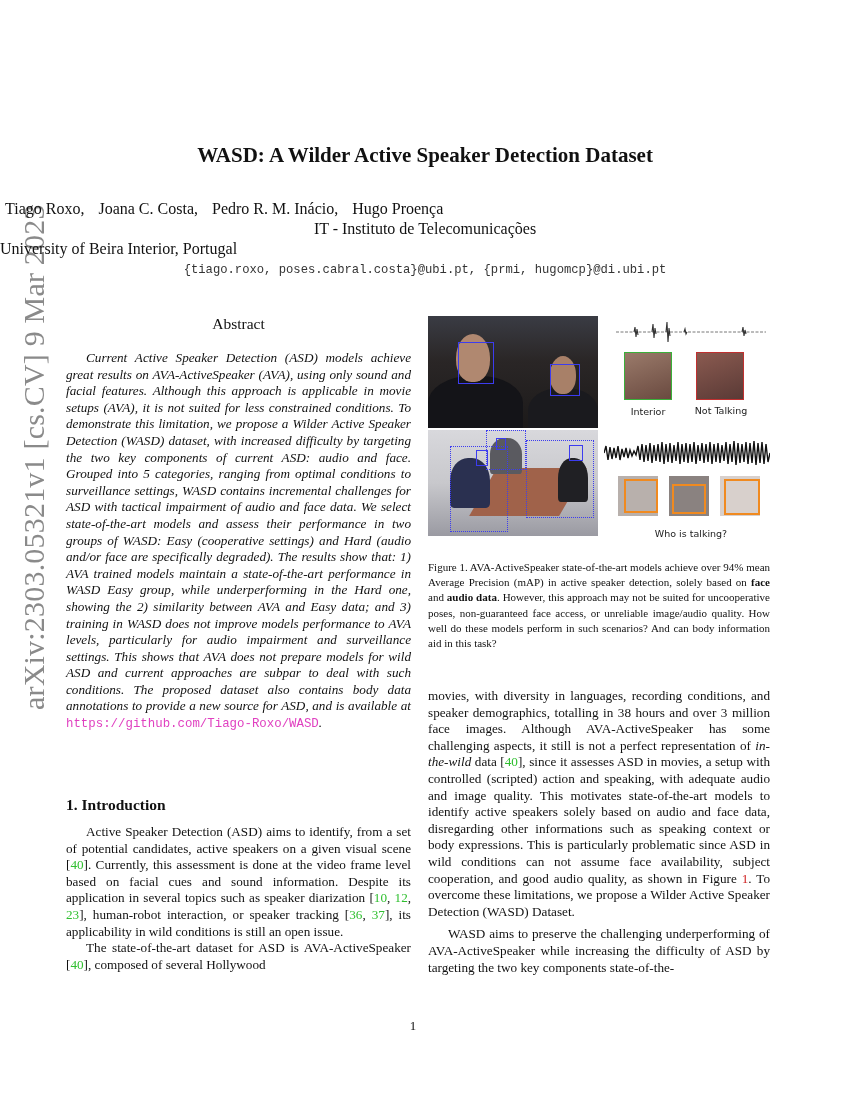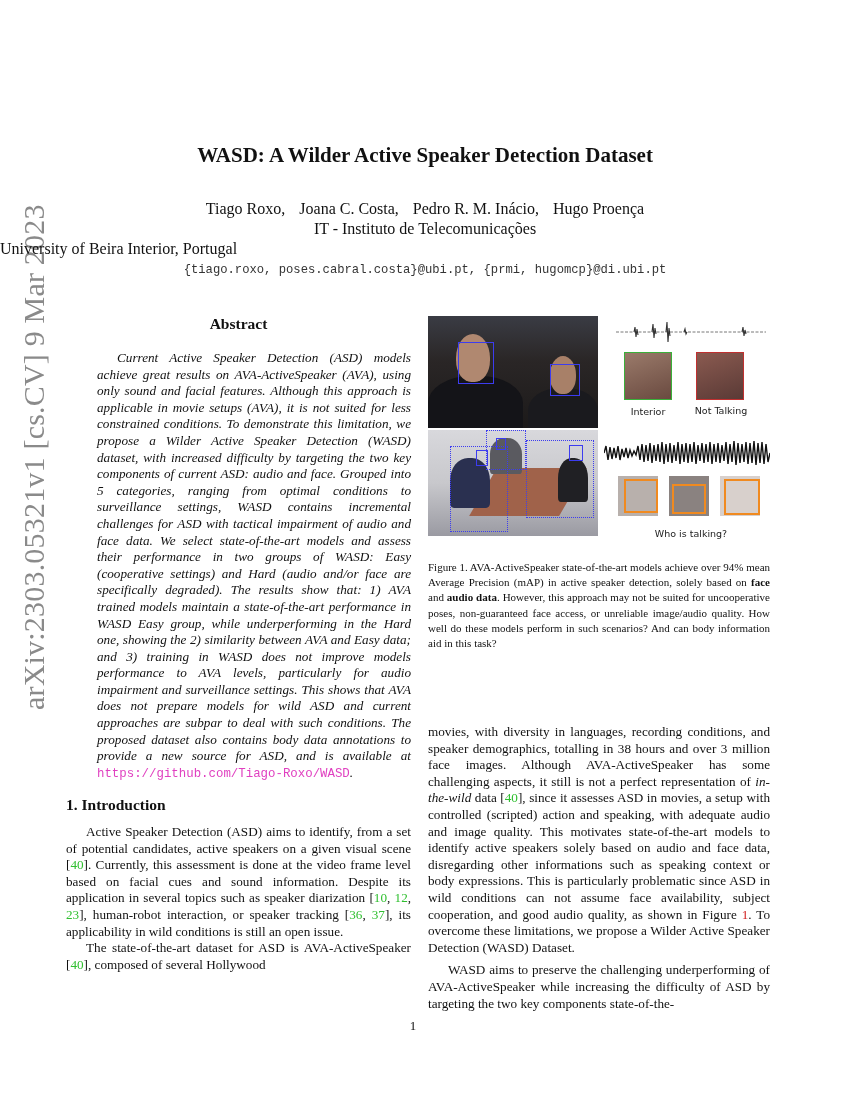--- a/index.html
+++ b/index.html
@@ -18,7 +18,7 @@
 
   #title { left: 0; width: 850px; top: 143px; text-align: center;
            font-weight: bold; font-size: 21px; }
-  #authors { left: 0; width: 850px; top: 200px; text-align: center; font-size: 16px; }
+  #authors { left: 0; width: 850px; top: 200px; font-size: 16px; }
   #authors span { margin: 0 5px; }
   #affil1 { left: 0; width: 850px; top: 220px; text-align: center; font-size: 16px; }
   #affil2 { left: 0; width: 850px; top: 240px; text-align: left; font-size: 16px; }

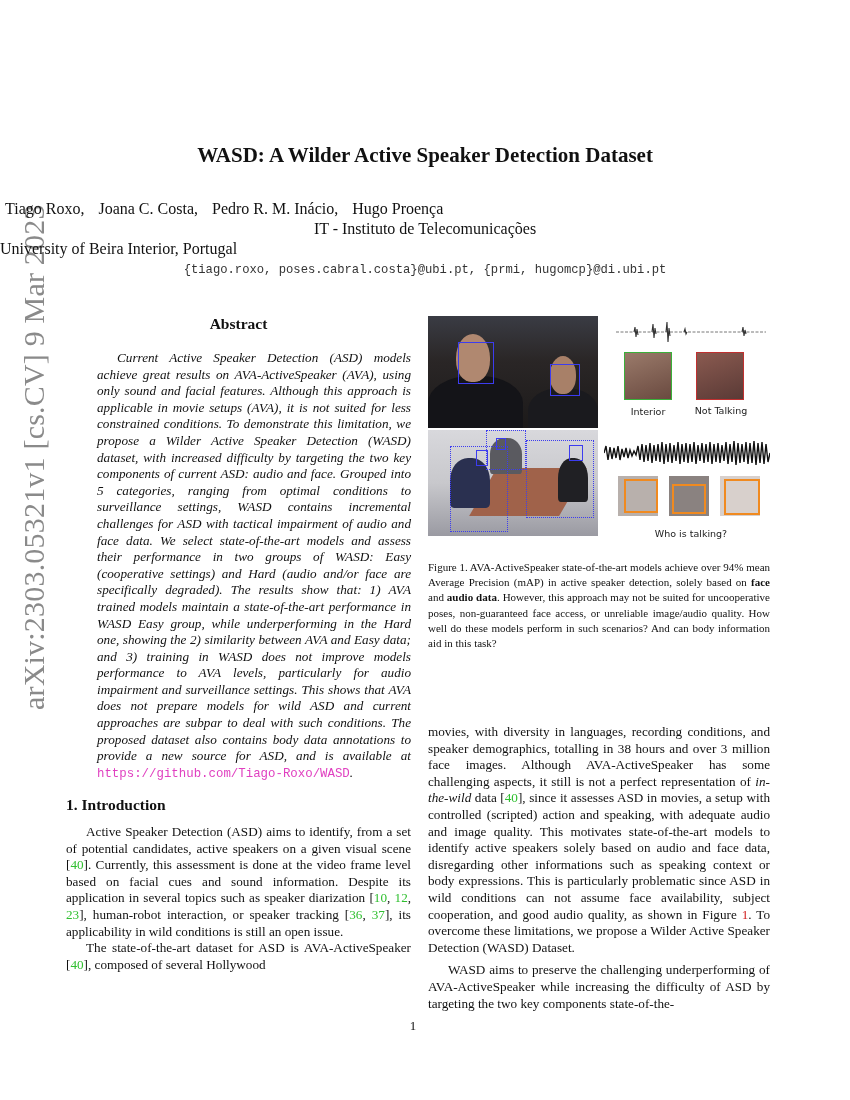--- a/index.html
+++ b/index.html
@@ -29,7 +29,7 @@
   .col-right { left: 428px; width: 342px; margin-top: 36px; }
 
   #abstract-heading { left: 66px; width: 345px; top: 315px; text-align: center;
-                      font-weight: bold; font-size: 15.5px; }
+                      font-weight: normal; font-size: 15.5px; }
   .para { font-size: 13.2px; line-height: 16.6px; text-align: justify; margin: 0; }
   .para.it { font-style: italic; margin-left: 31px; }
   .indent { text-indent: 20px; }

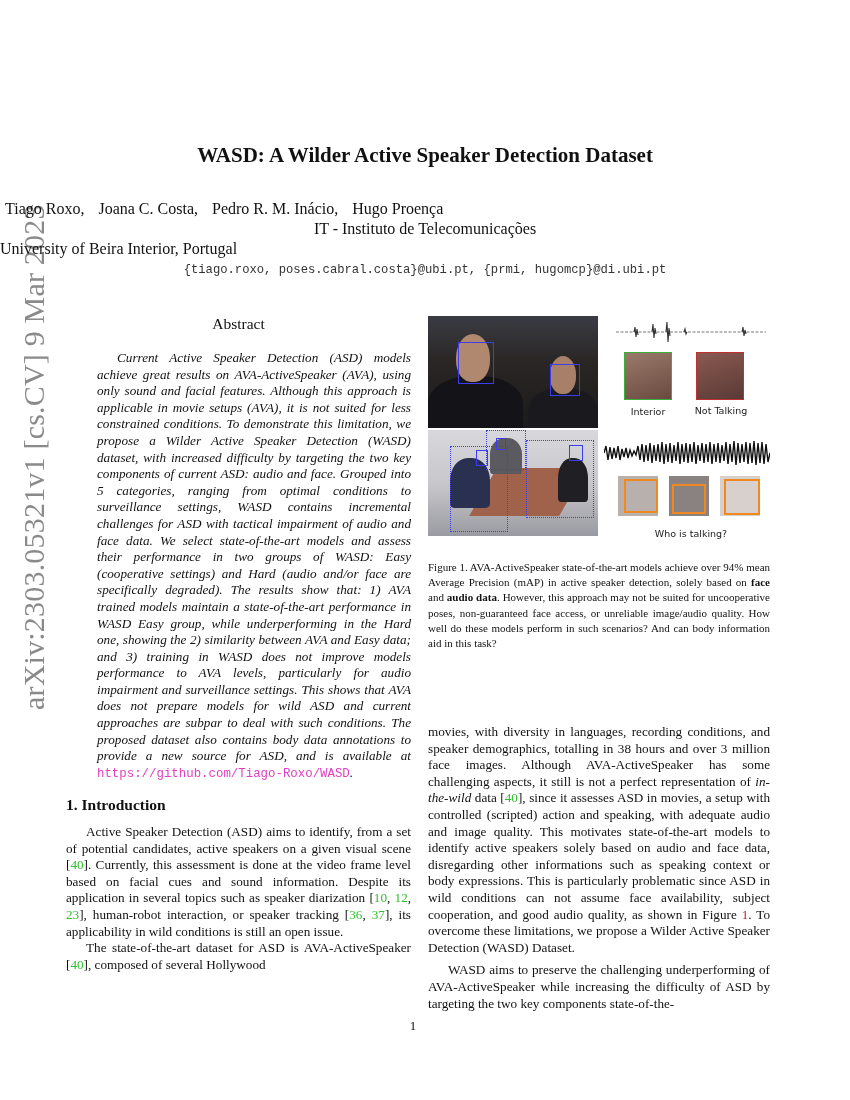--- a/index.html
+++ b/index.html
@@ -31,7 +31,7 @@
   #abstract-heading { left: 66px; width: 345px; top: 315px; text-align: center;
                       font-weight: normal; font-size: 15.5px; }
   .para { font-size: 13.2px; line-height: 16.6px; text-align: justify; margin: 0; }
-  .para.it { font-style: italic; margin-left: 31px; }
+  .para.it { font-style: italic; }
   .indent { text-indent: 20px; }
   .link { color: #e040c0; font-family: "Liberation Mono", "DejaVu Sans Mono", monospace; font-style: normal; font-size: 12.4px; }
   .cite { color: #2fbf2f; }

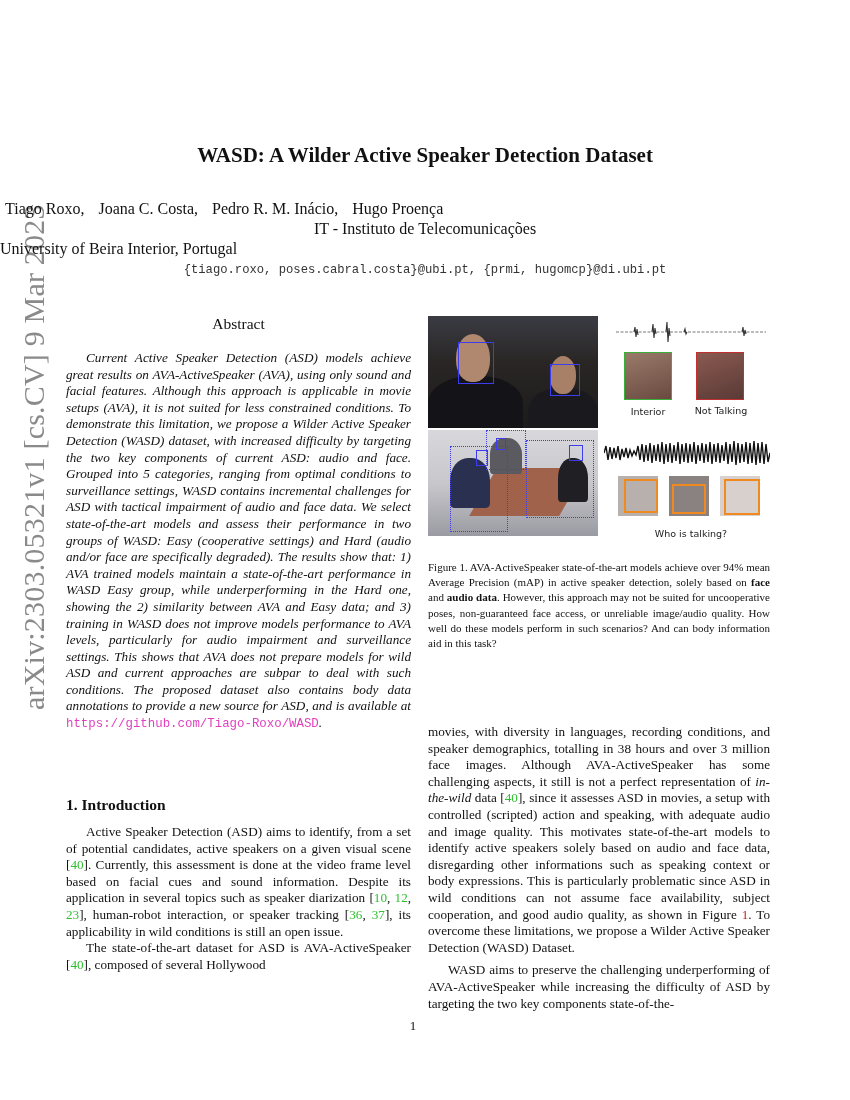--- a/index.html
+++ b/index.html
@@ -26,7 +26,7 @@
             font-family: "Liberation Mono", "DejaVu Sans Mono", monospace; font-size: 12.2px; color: #333; }
 
   .col-left { left: 66px; width: 345px; }
-  .col-right { left: 428px; width: 342px; margin-top: 36px; }
+  .col-right { left: 428px; width: 342px; }
 
   #abstract-heading { left: 66px; width: 345px; top: 315px; text-align: center;
                       font-weight: normal; font-size: 15.5px; }

